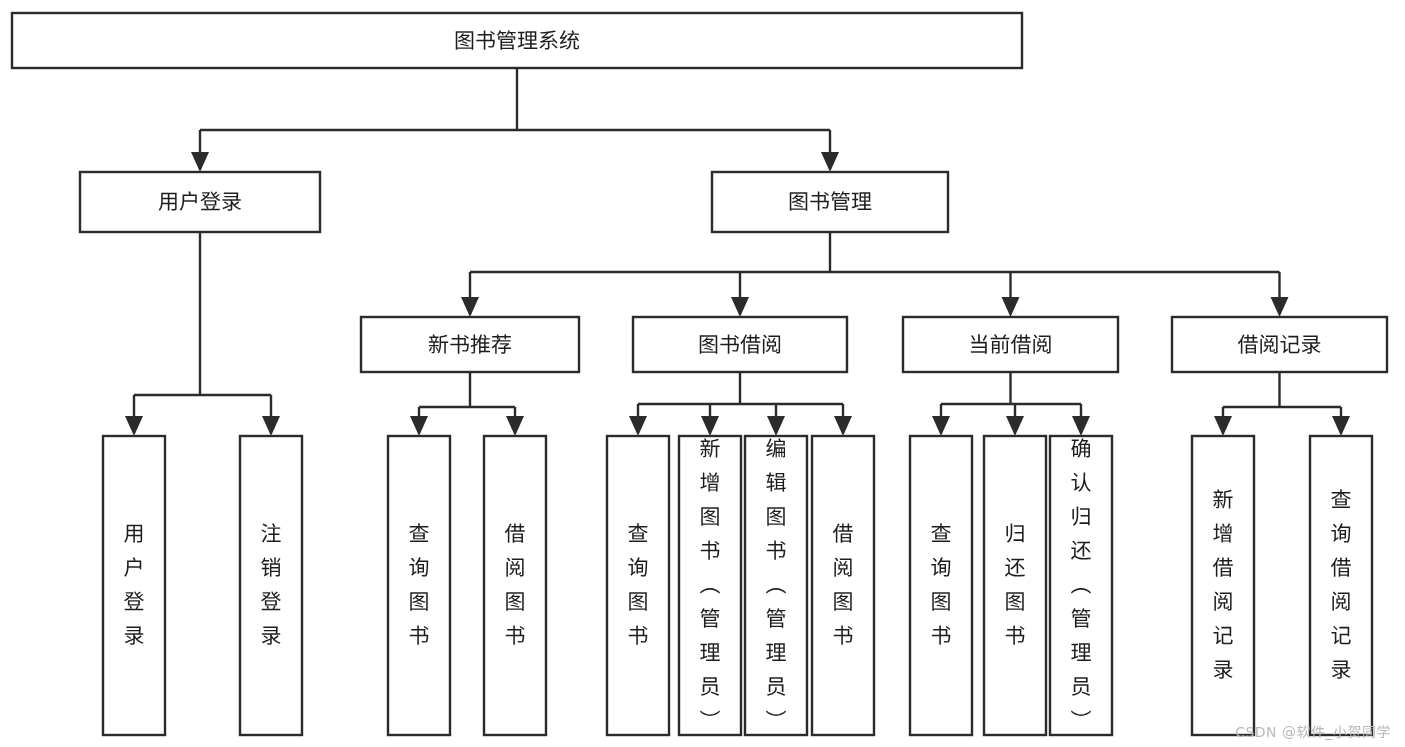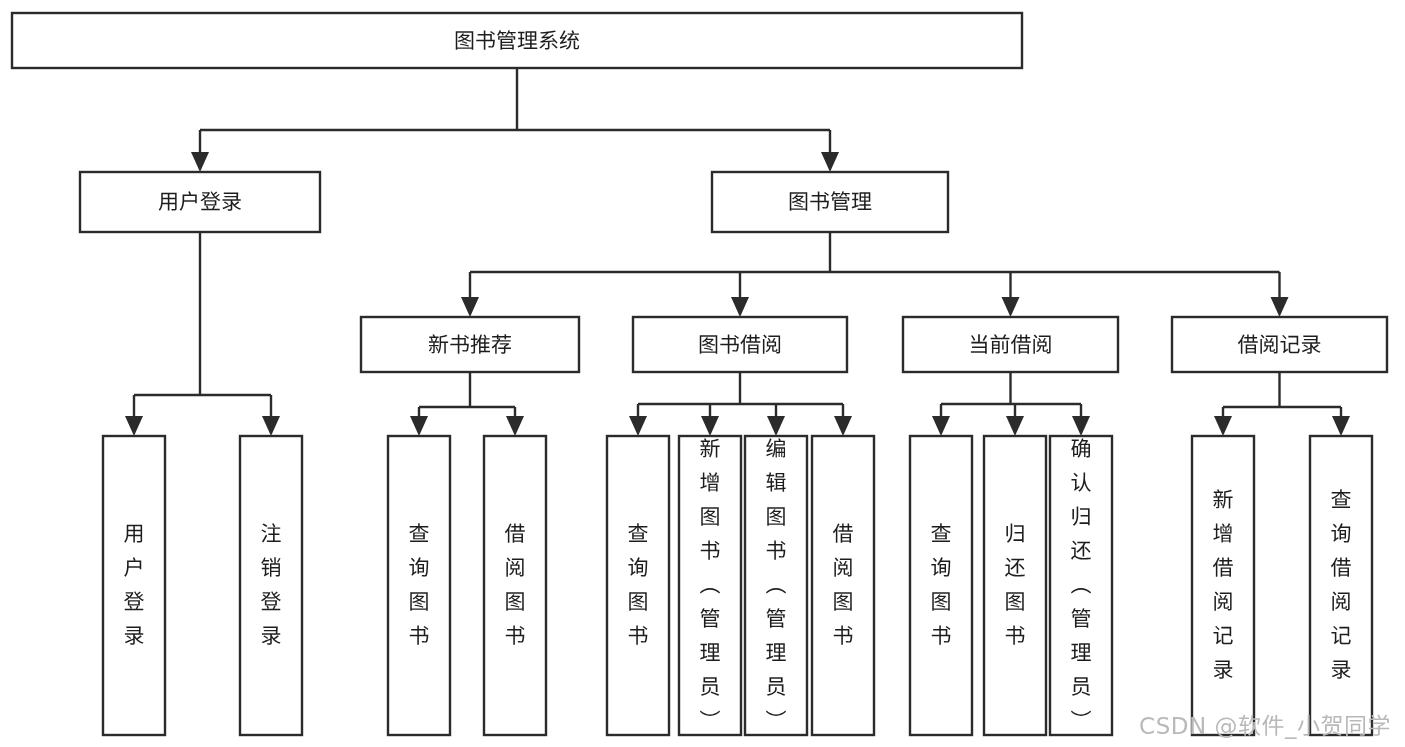--- a/index.html
+++ b/index.html
@@ -57,7 +57,7 @@
     right: 14px;
     bottom: 6px;
     font-family: "DejaVu Sans", "Liberation Sans", sans-serif;
-    font-size: 23px;
+    font-size: 14px;
     color: #b9b9b9;
     letter-spacing: 0.5px;
     white-space: nowrap;

